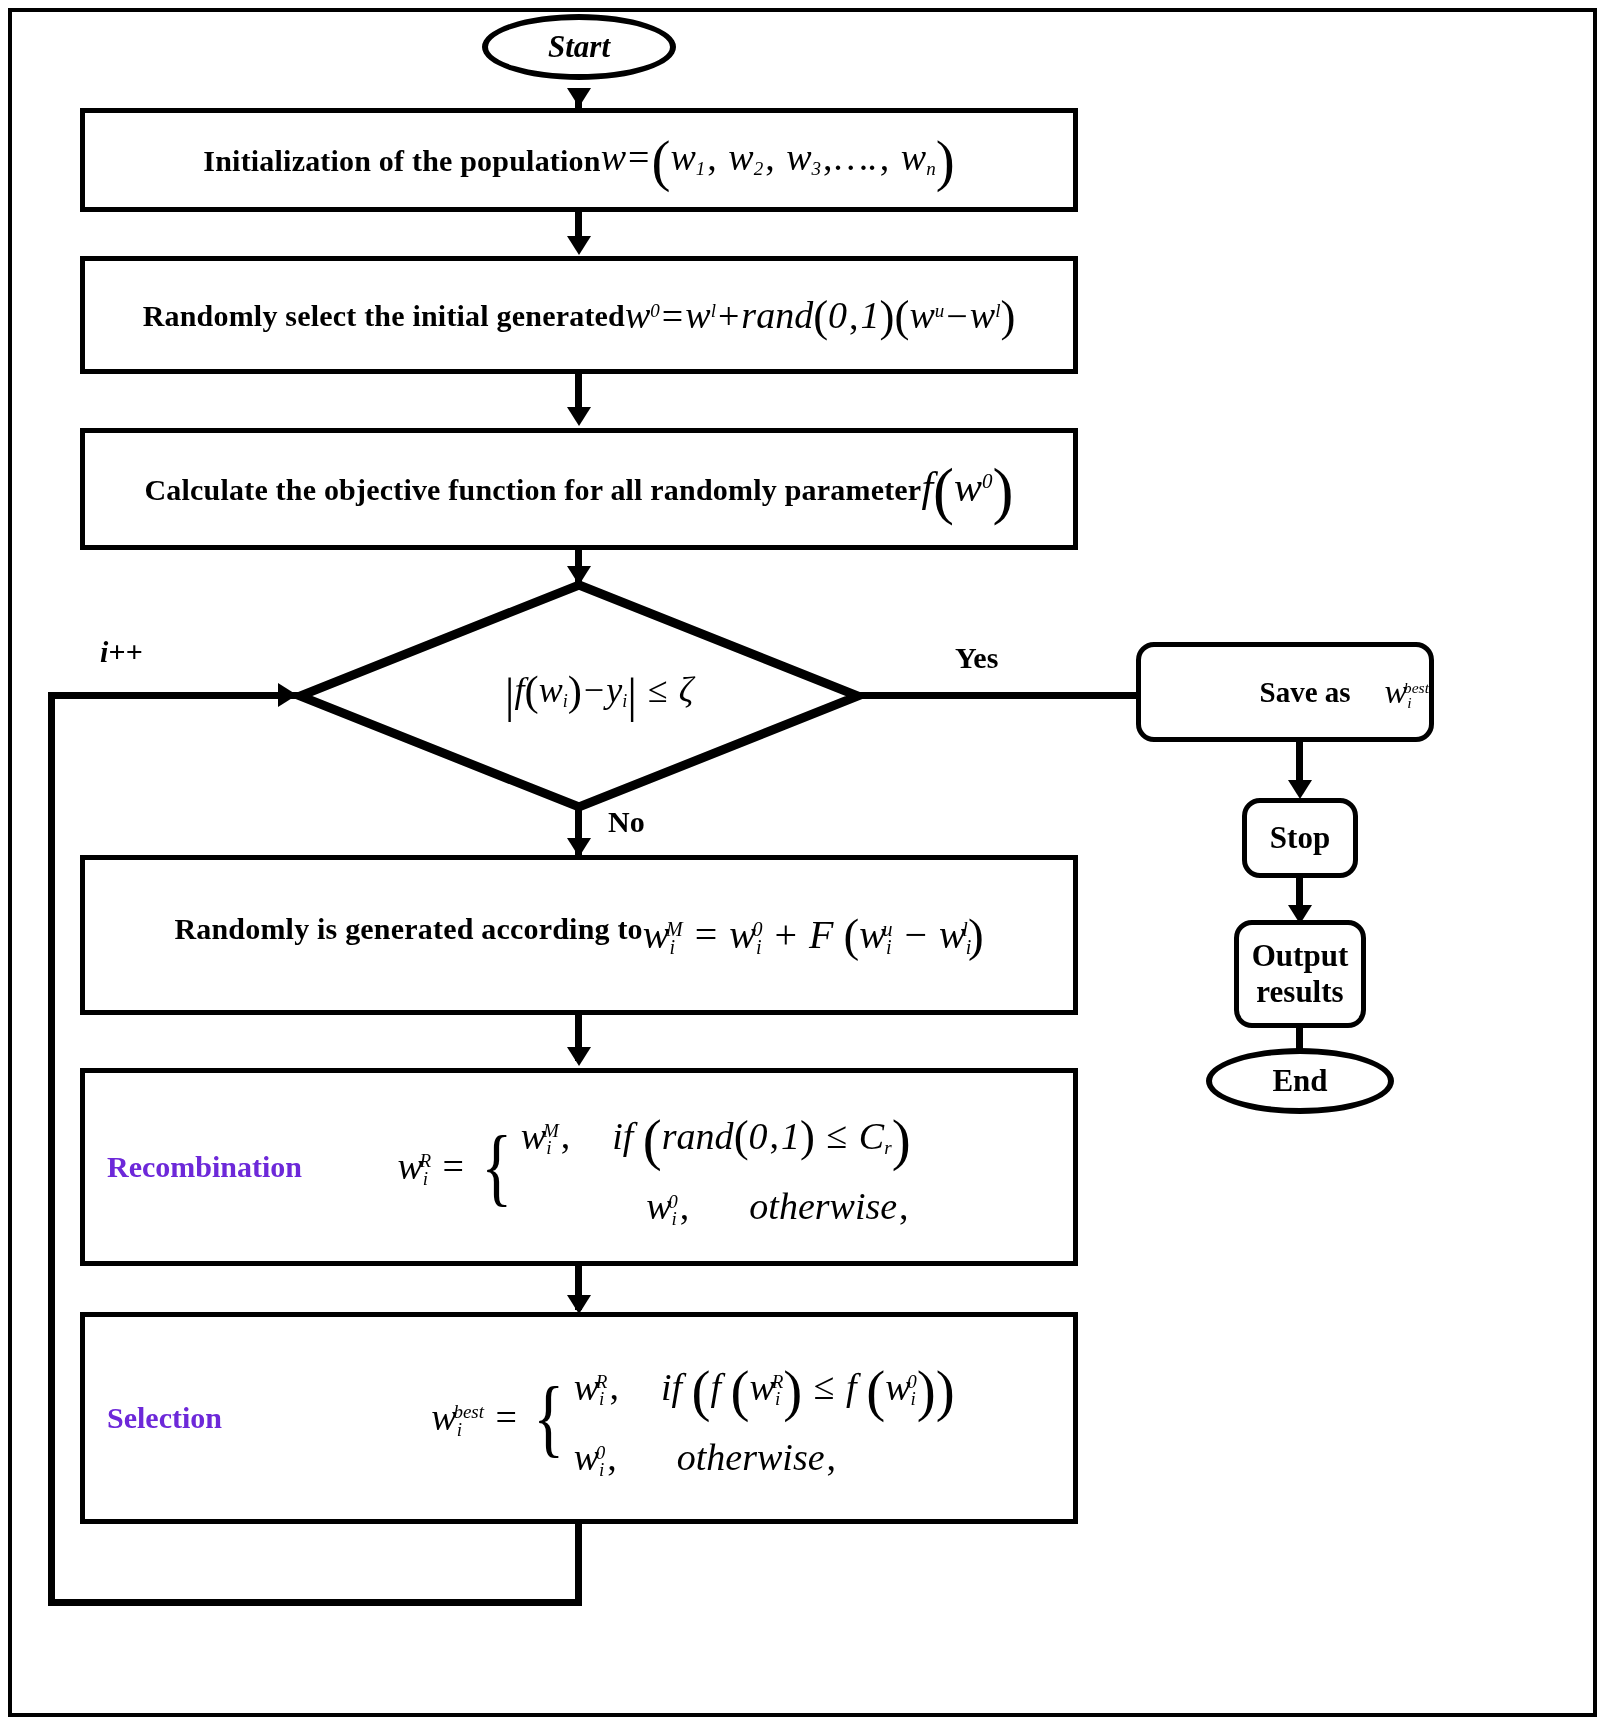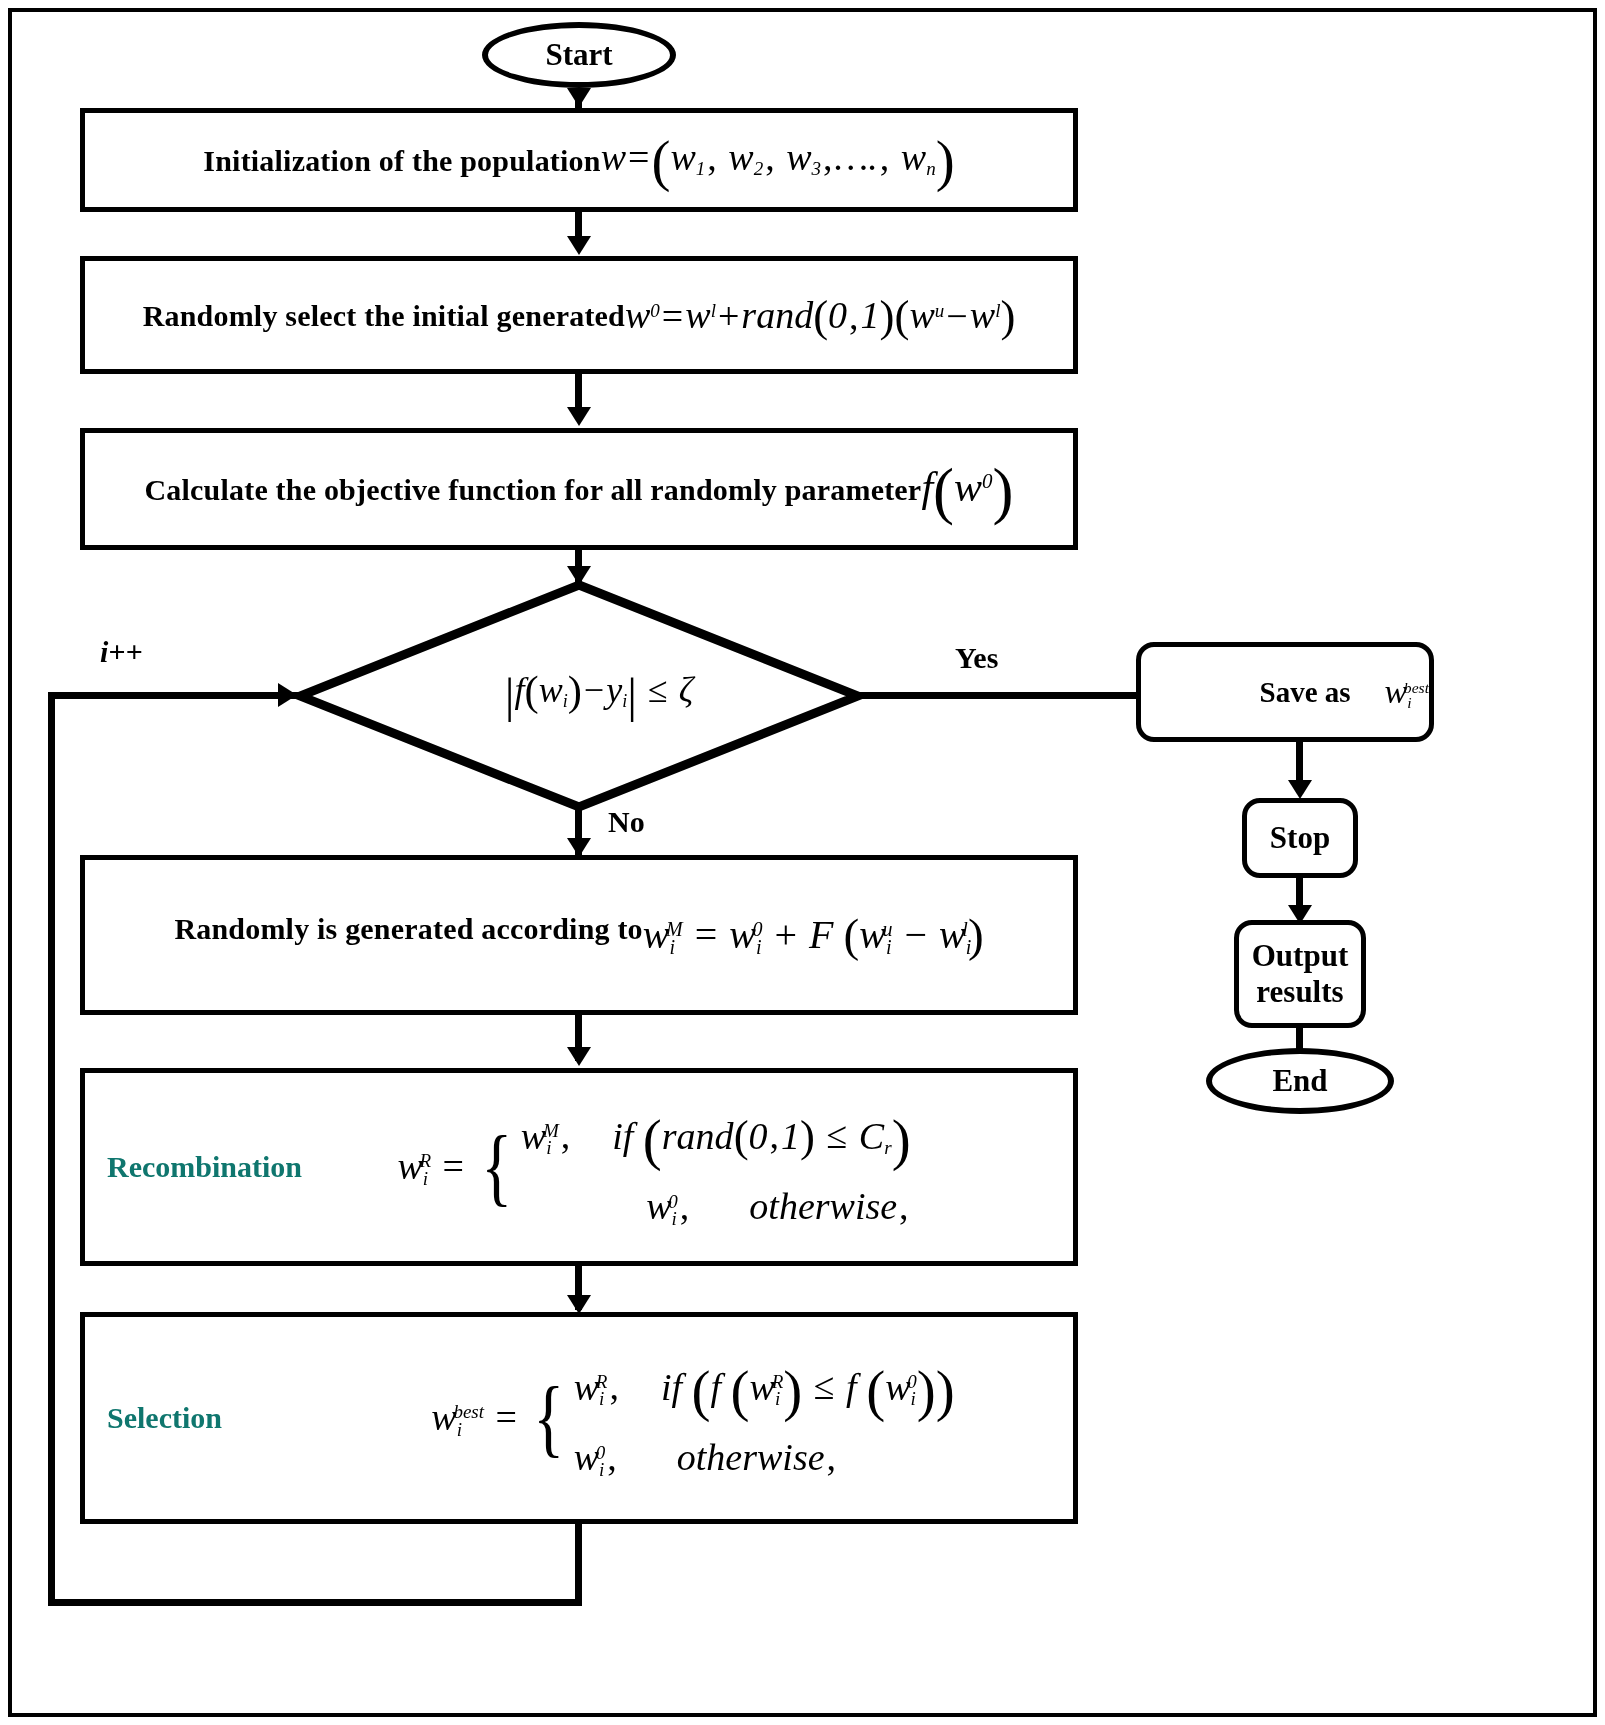--- a/index.html
+++ b/index.html
@@ -195,7 +195,7 @@
 <div id="page">
   <div class="outer-frame"></div>
 
-  <div class="node ellipse" style="left:482px; top:22px; width:194px; height:66px;">
+  <div class="node ellipse" style="left:482px; top:14px; width:194px; height:66px;font-style:italic;">
     <span class="term-label">Start</span>
   </div>
 

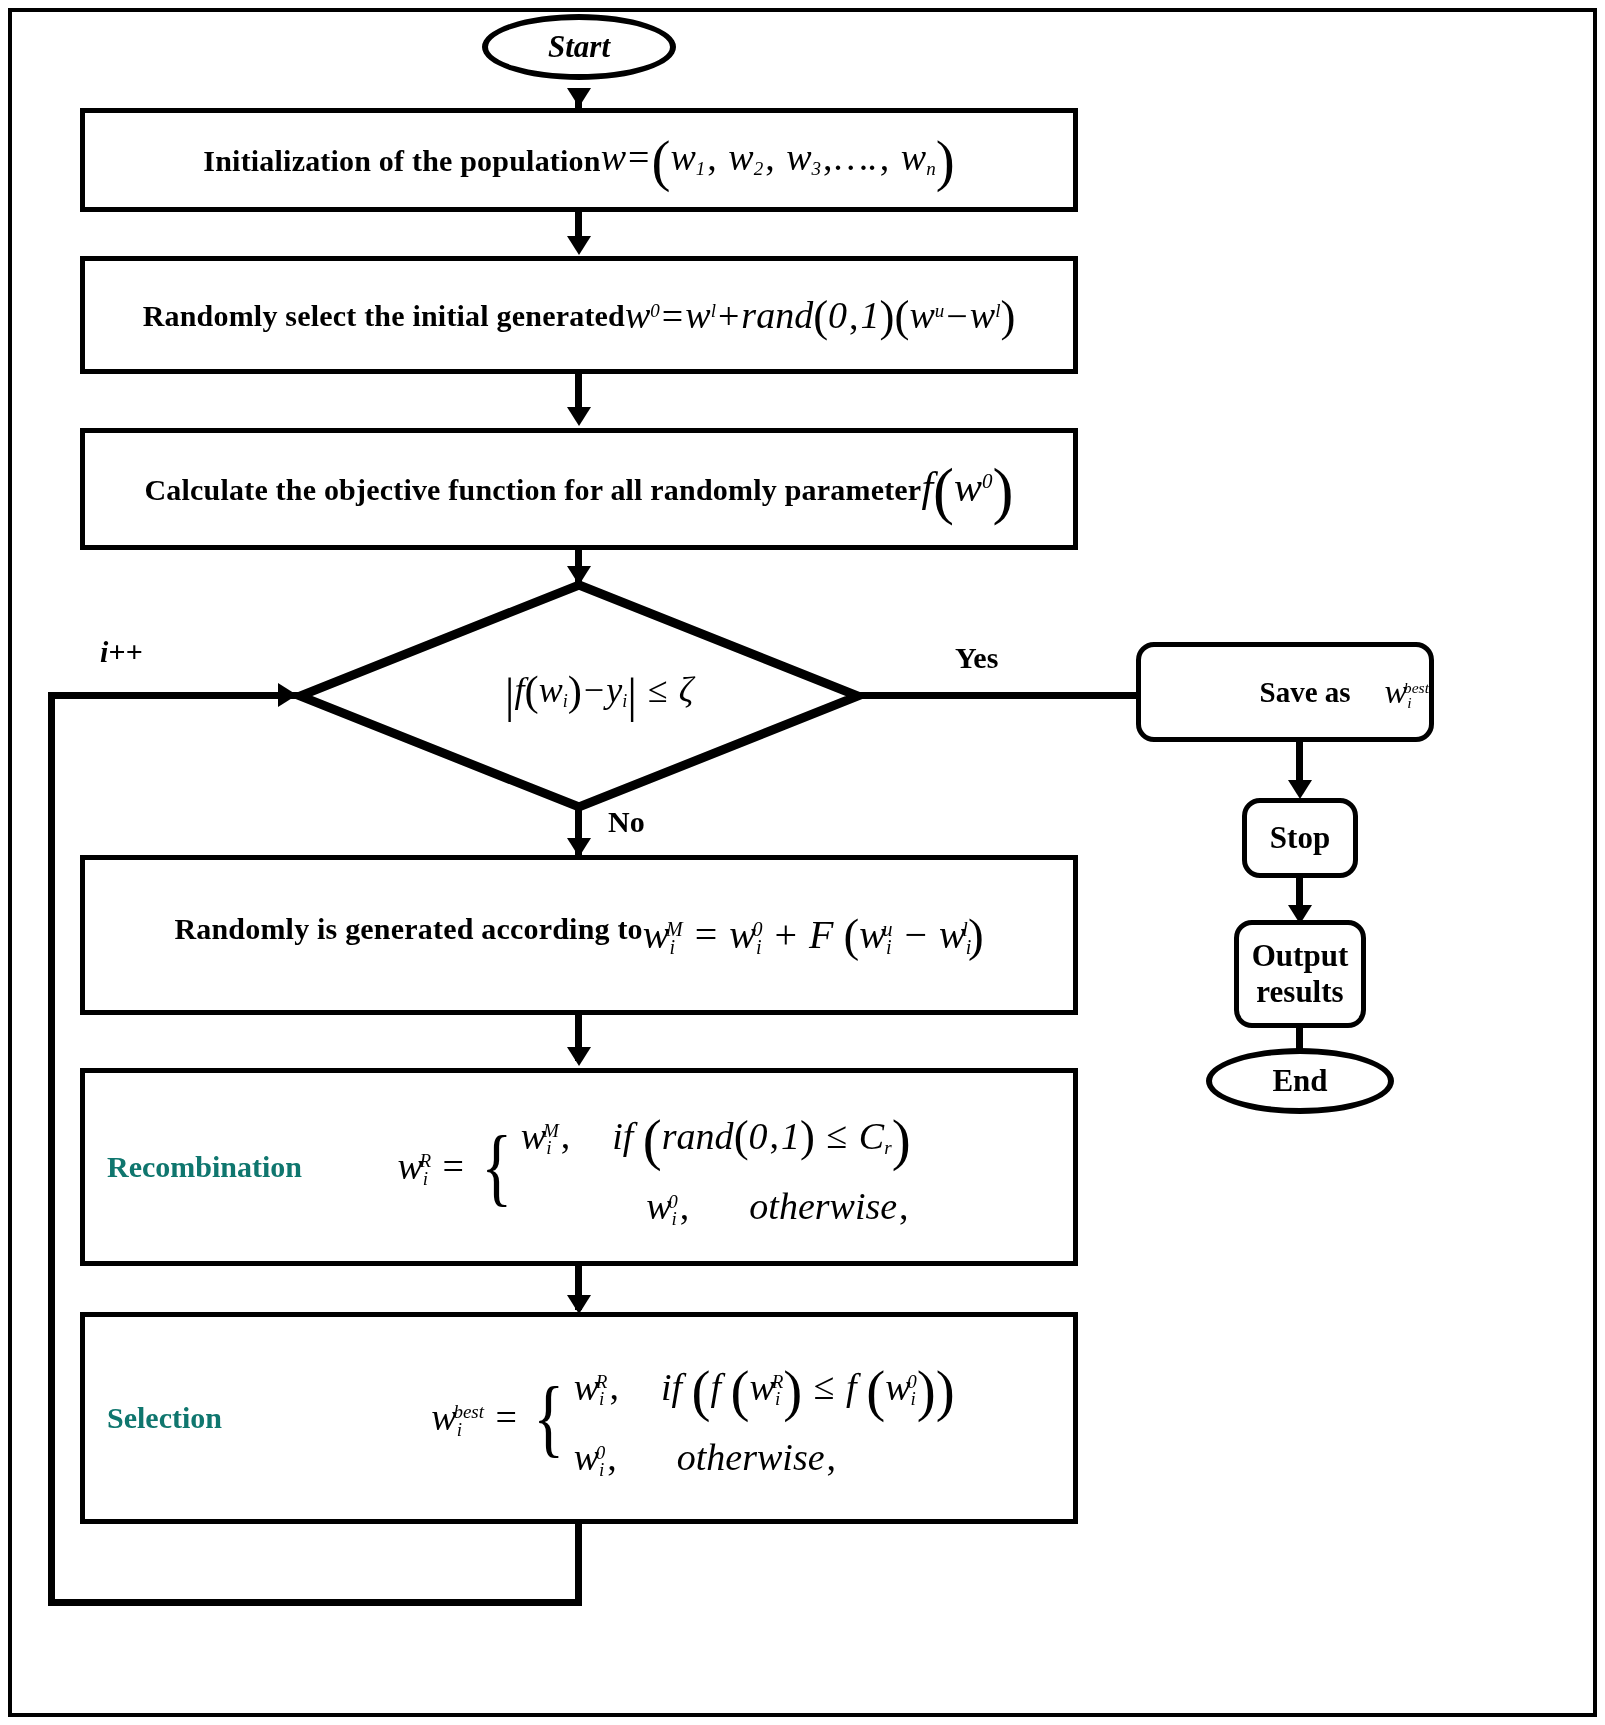--- a/index.html
+++ b/index.html
@@ -174,7 +174,7 @@
     transform: translateY(-50%);
     font-weight: bold;
     font-size: 30px;
-    color: #0f766e;
+    color: #6d28d9;
   }
   .abs-center-col {
     display: flex;

